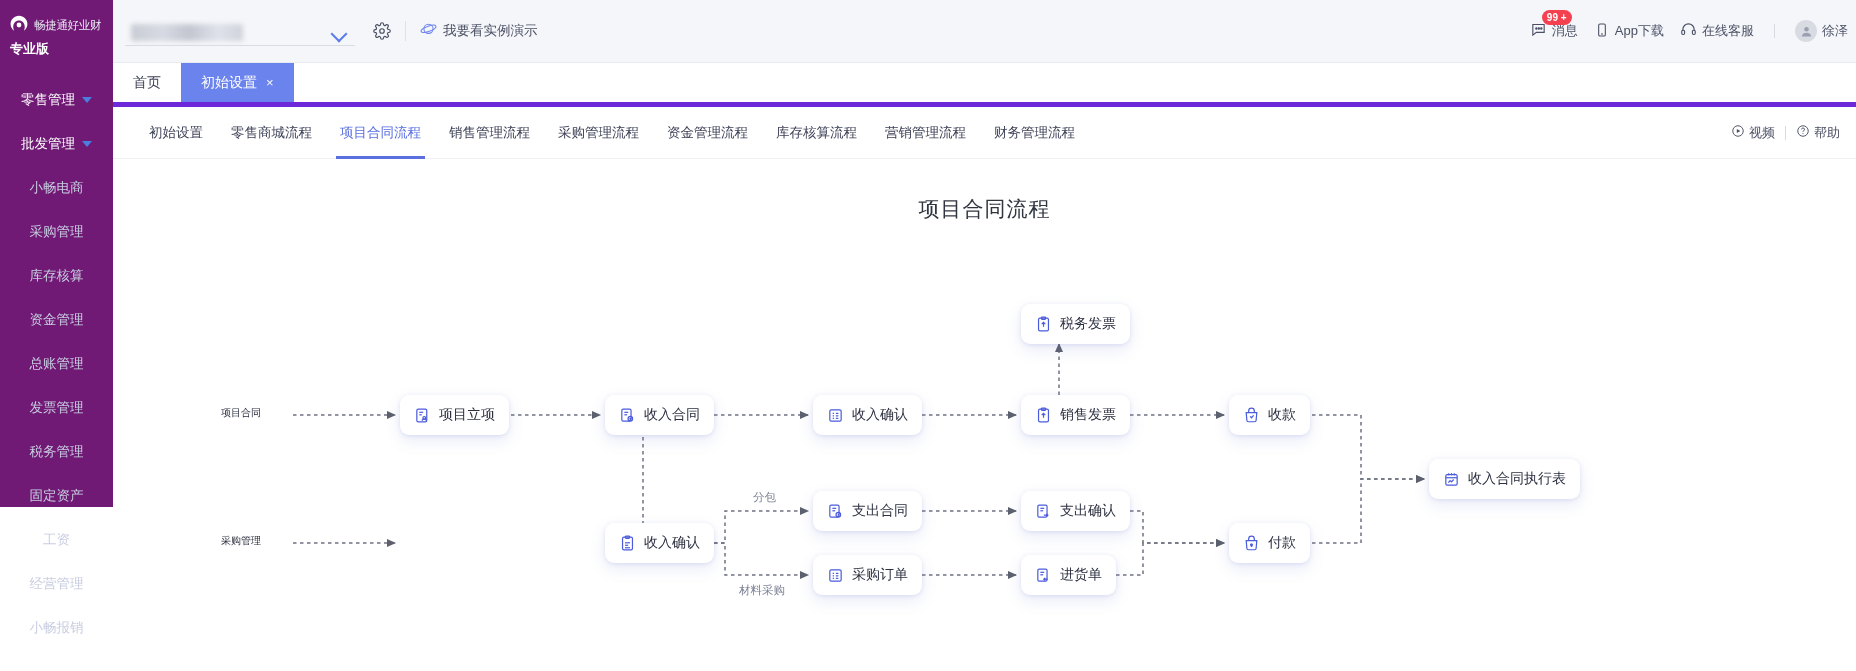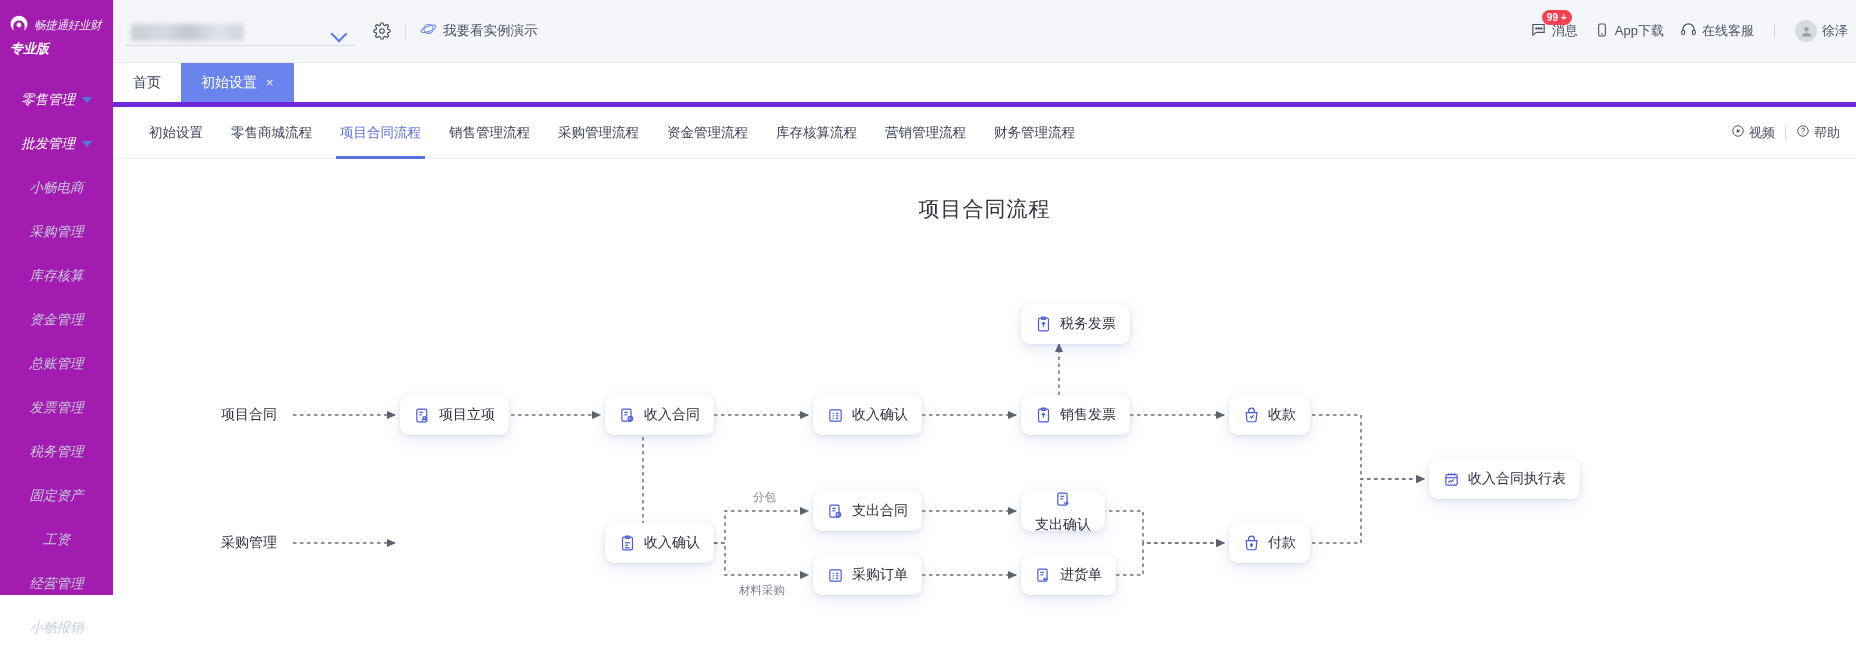--- a/index.html
+++ b/index.html
@@ -13,9 +13,8 @@
 
   
   #sidebar {
-    position:absolute; left:0; top:0; width:113px; height:595px;
-    background:#a21caf;
-    font-style:italic;
+    position:absolute; left:0; top:0; width:113px; height:507px;
+    background:#701a75;
   }
   #brand { padding:14px 8px 6px 8px; }
   .brand-row { display:flex; align-items:center; gap:4px; }

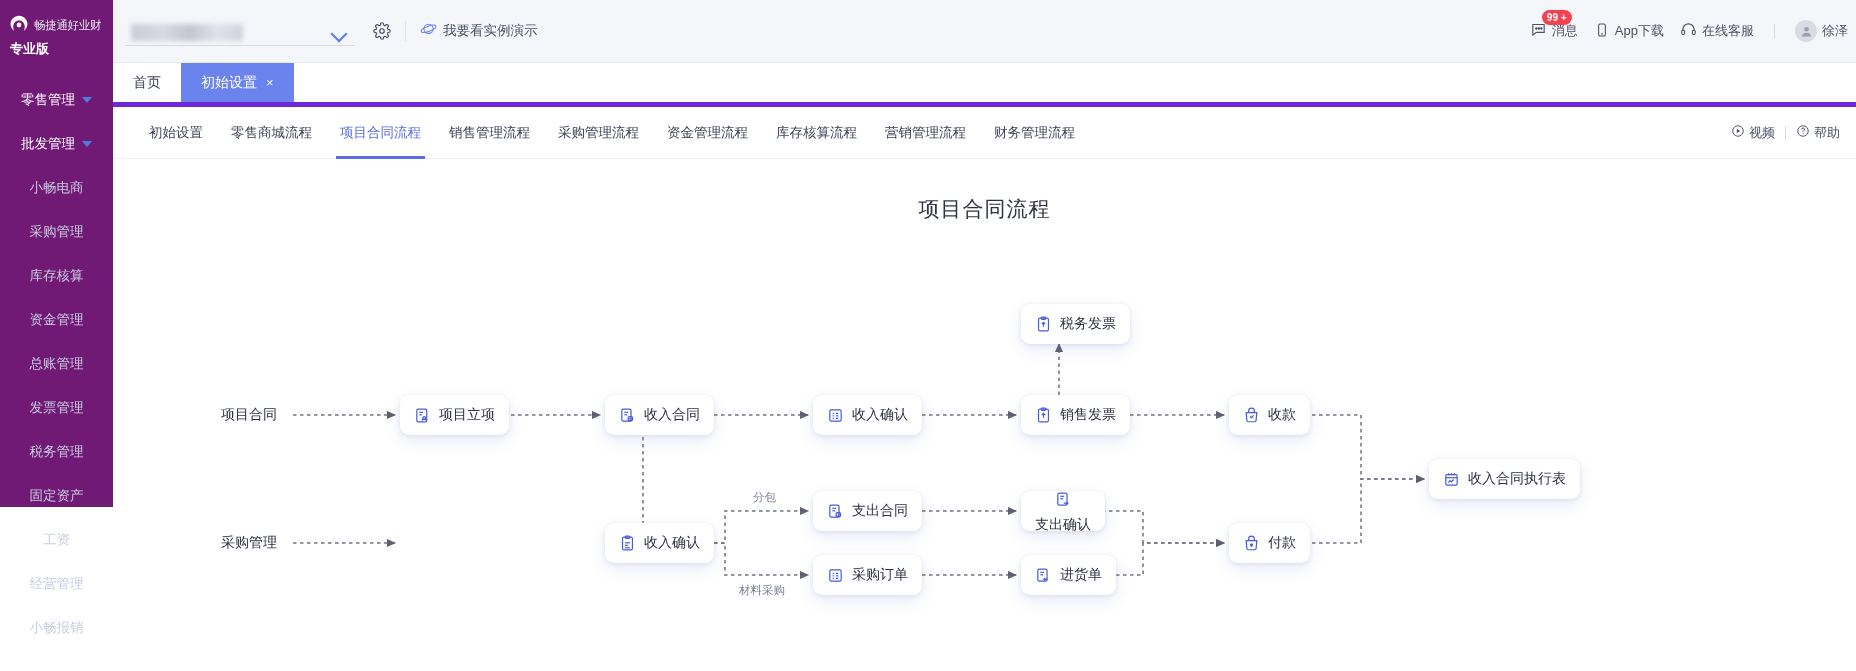--- a/index.html
+++ b/index.html
@@ -121,7 +121,7 @@
   }
   .node .nicon { width:17px;height:17px; flex:none; display:flex; align-items:center;}
   .rowlabel {
-    position:absolute; font-size:14px; color:#2c3040; white-space:nowrap;
+    position:absolute; font-size:10px; color:#2c3040; white-space:nowrap;
   }
   .edgelabel {
     position:absolute; font-size:11.5px; color:#7b8094; white-space:nowrap;

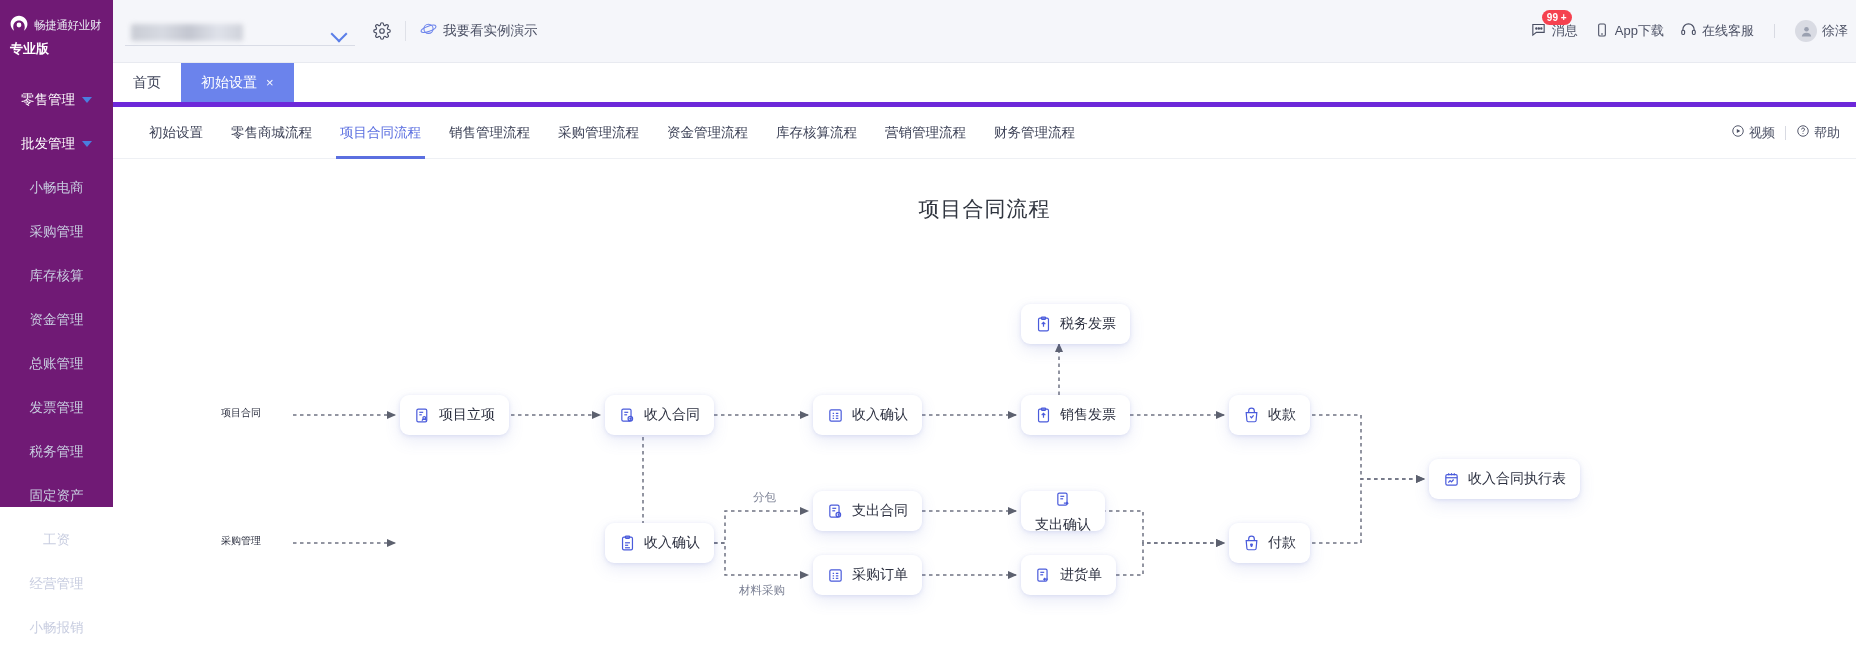--- a/index.html
+++ b/index.html
@@ -460,7 +460,7 @@
         <span>支出合同</span>
       </div>
 
-      <div class="node" style="left:908px; top:332px;flex-direction:column;">
+      <div class="node" style="left:908px; top:332px;">
         <span class="nicon">
           <svg viewBox="0 0 24 24" width="17" height="17" fill="none" stroke="#4a5bdb" stroke-width="1.7">
               <rect x="4" y="3" width="13" height="17" rx="2"></rect>

